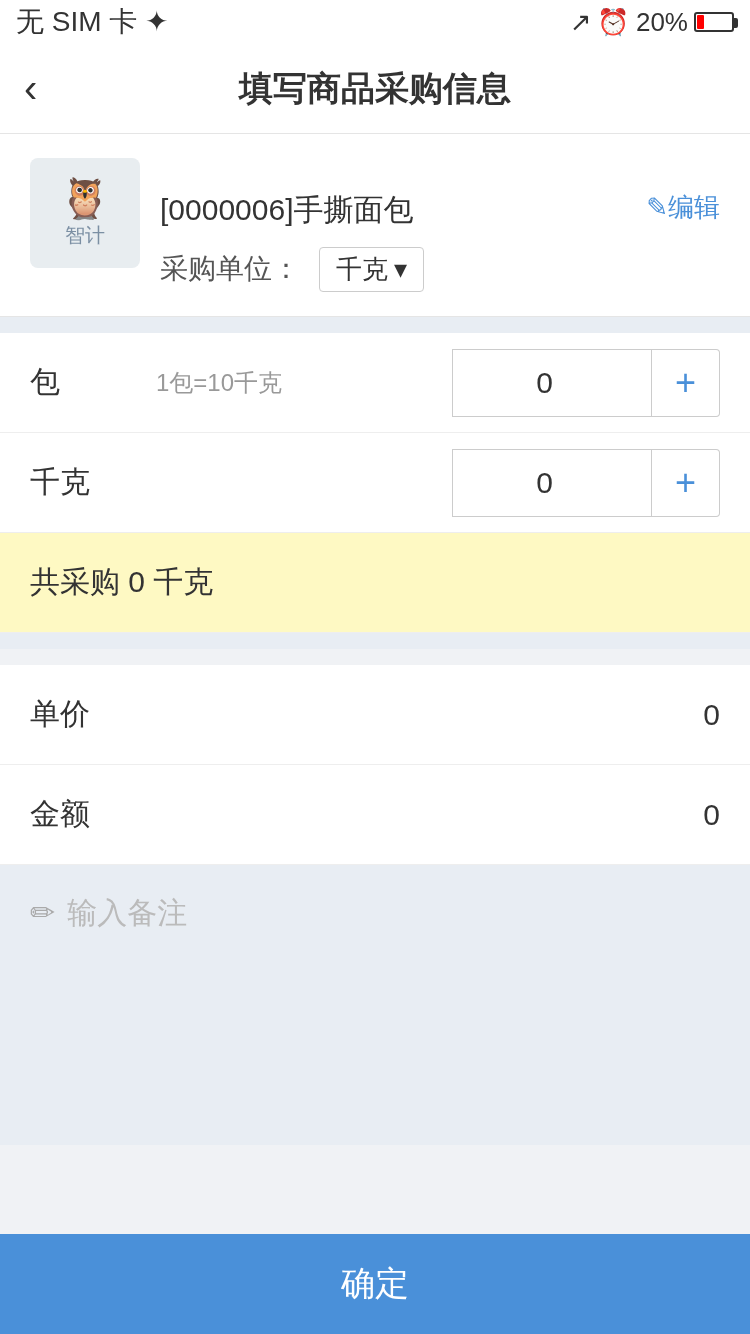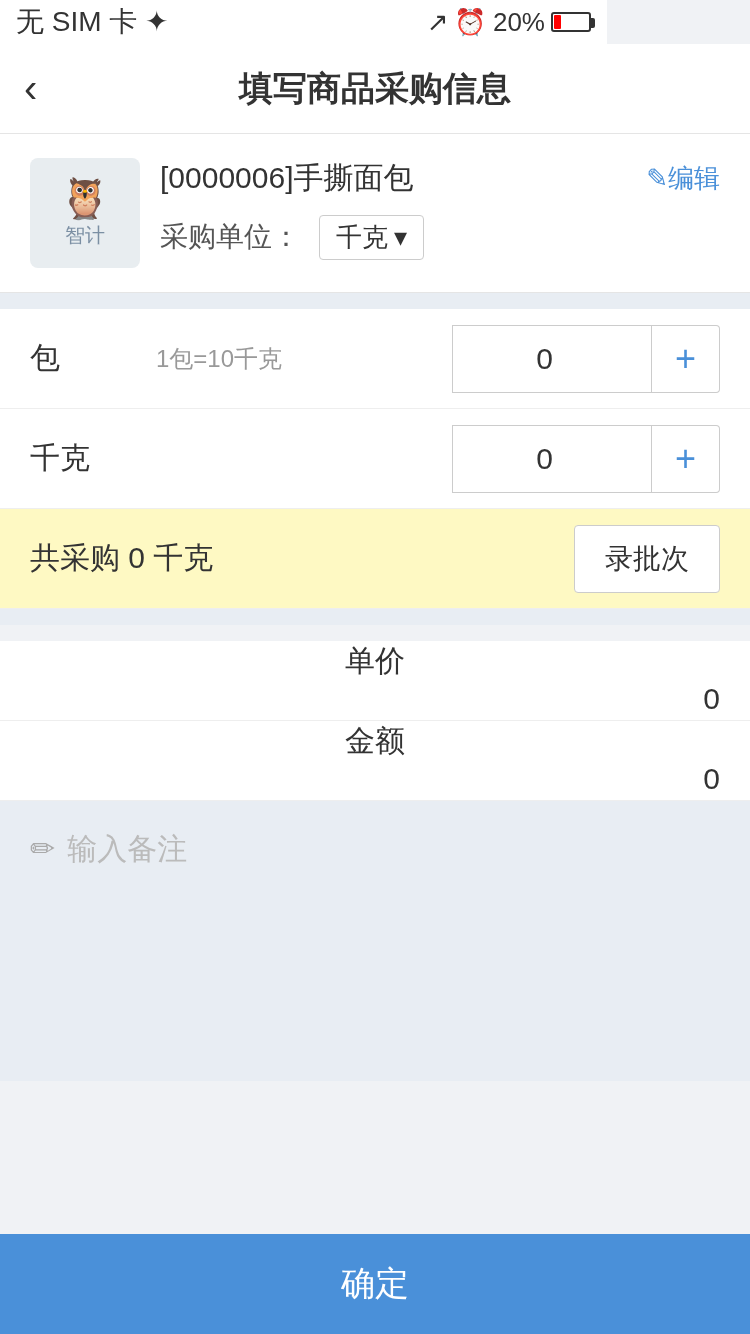--- a/index.html
+++ b/index.html
@@ -15,7 +15,7 @@
 
     
     .status-bar {
-      width: 607px;
+      width: 750px;
       height: 44px;
       background: #fff;
       display: flex;

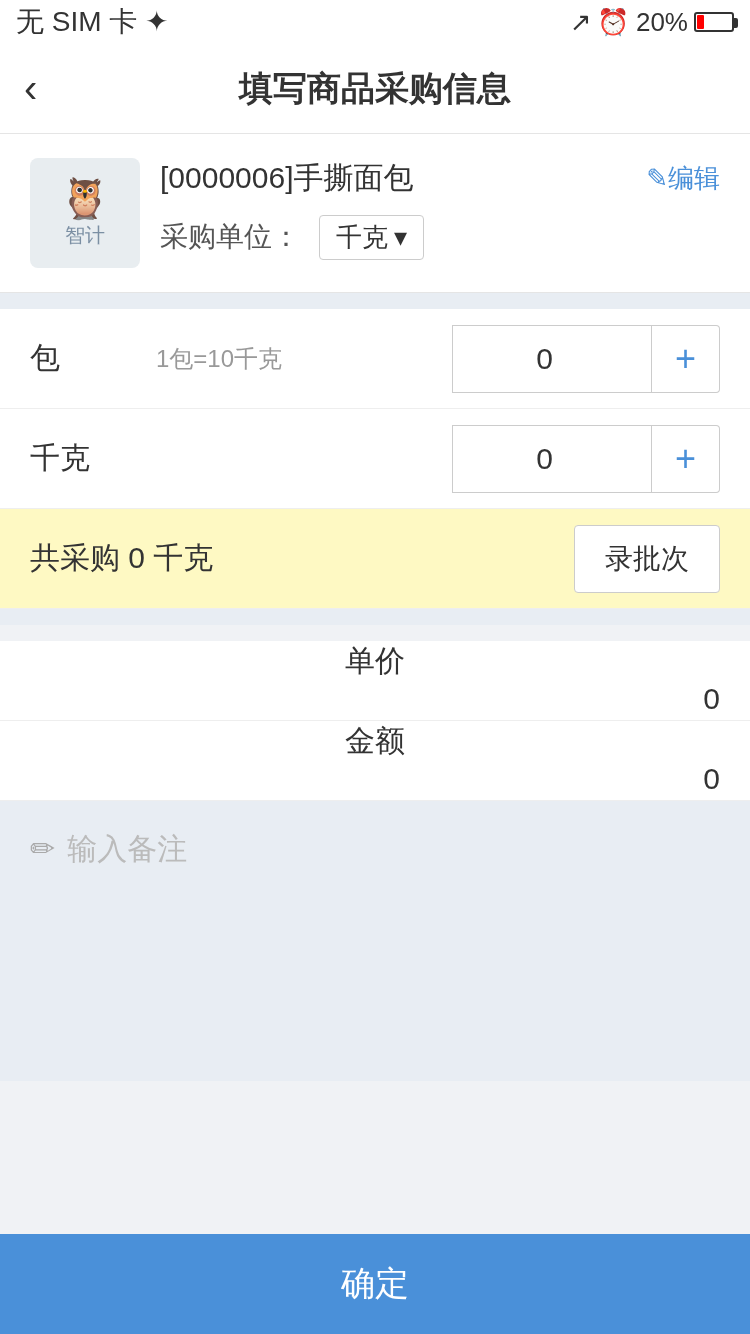--- a/index.html
+++ b/index.html
@@ -119,8 +119,9 @@
     .product-header {
       display: flex;
       justify-content: space-between;
-      align-items: center;
+      align-items: flex-start;
       margin-bottom: 16px;
+      margin-top: 32px;
     }
     .product-name {
       font-size: 30px;

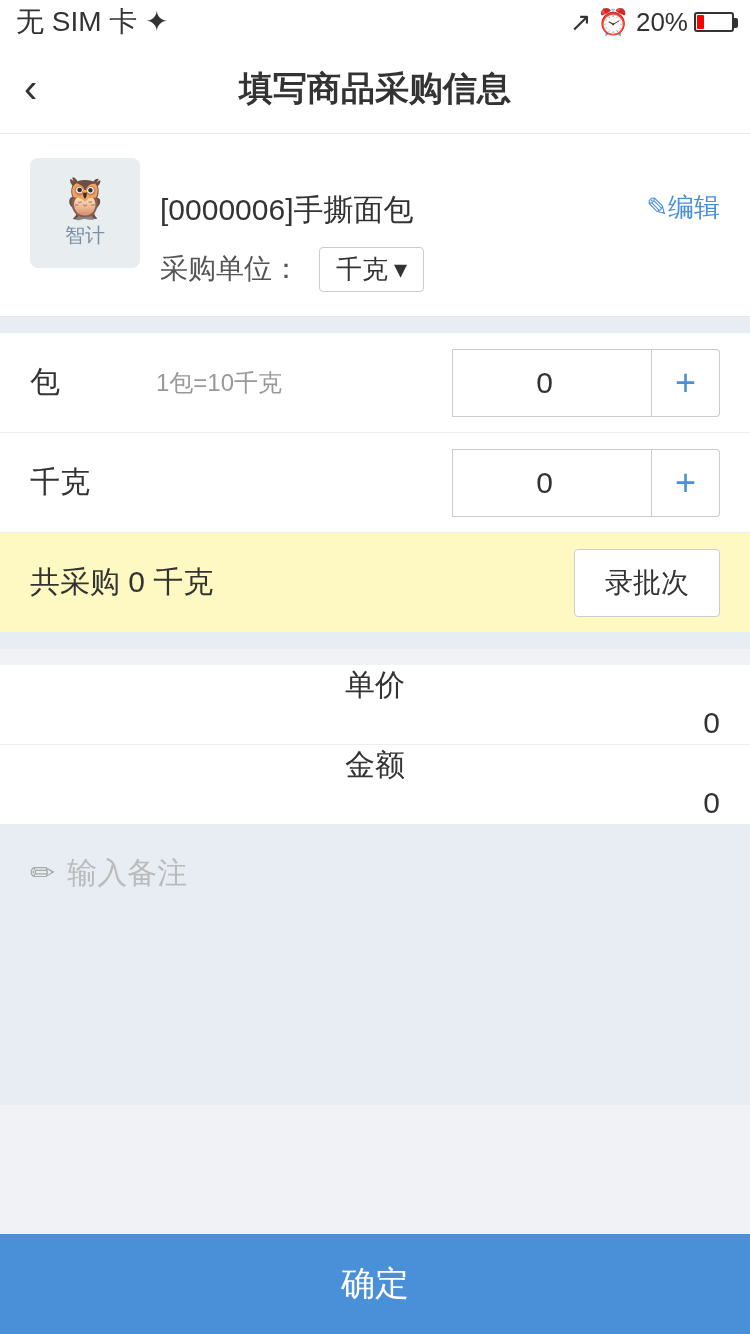--- a/index.html
+++ b/index.html
@@ -375,7 +375,6 @@
 
   <div class="summary-row">
     <span class="summary-text">共采购 0 千克</span>
-    <button class="record-btn">录批次</button>
   </div>
 
 </div>

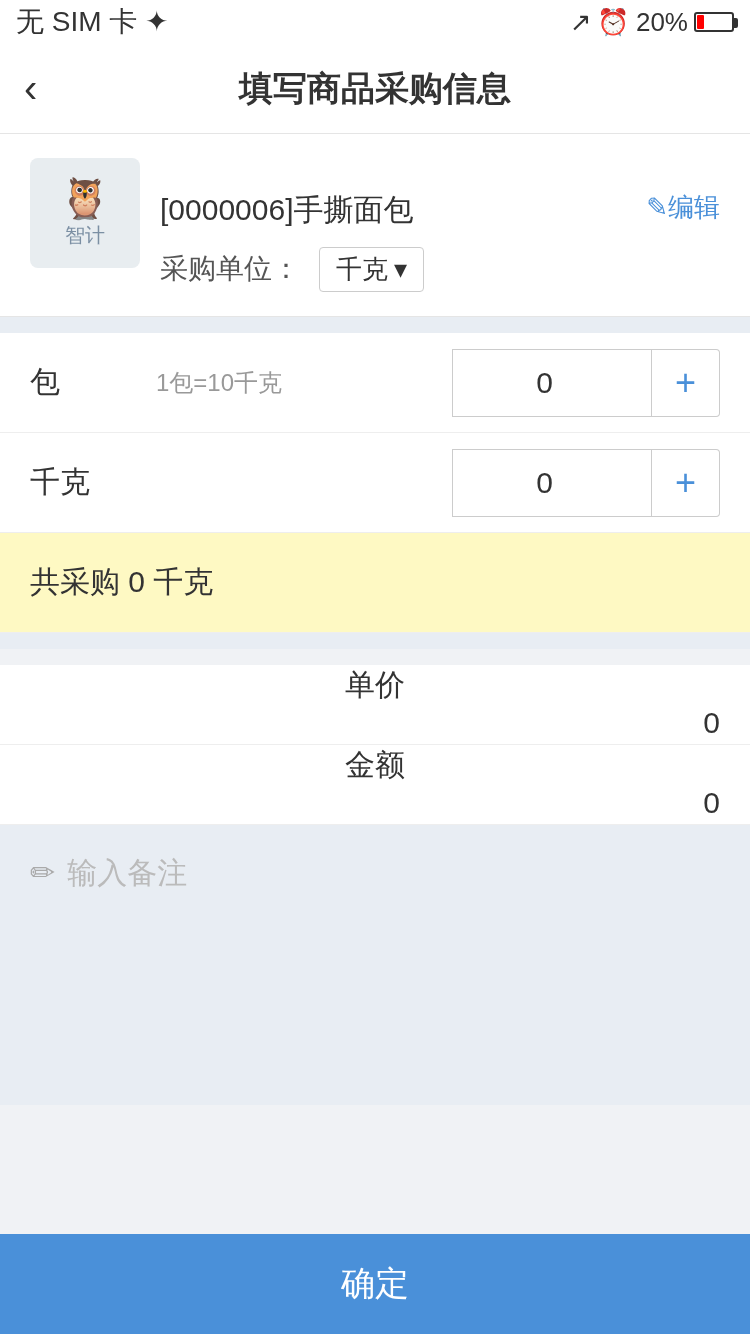--- a/index.html
+++ b/index.html
@@ -252,9 +252,8 @@
       display: flex;
       align-items: center;
       padding: 0 30px;
-      height: 80px;
+      height: 100px;
       border-bottom: 1px solid #eee;
-      flex-direction: column;
     }
     .price-row-label {
       font-size: 30px;

